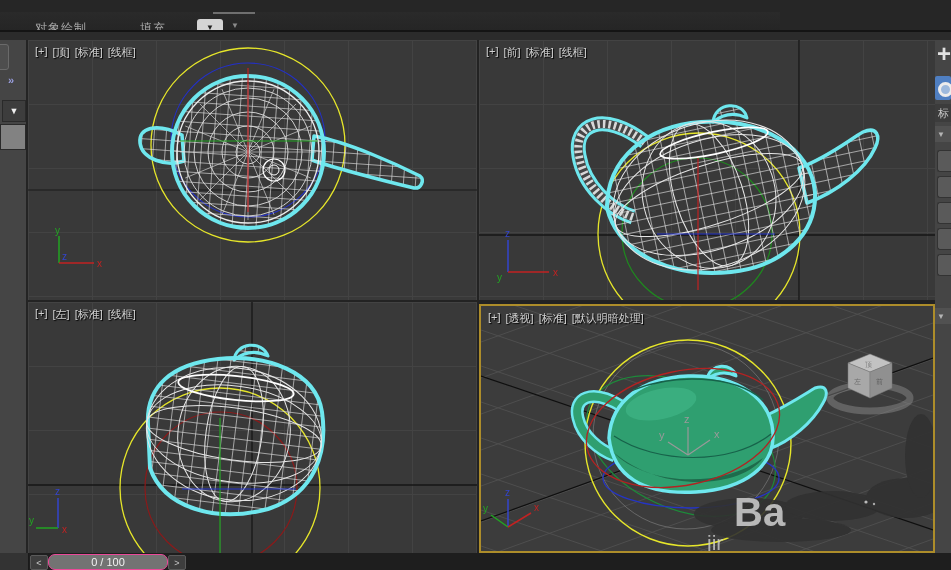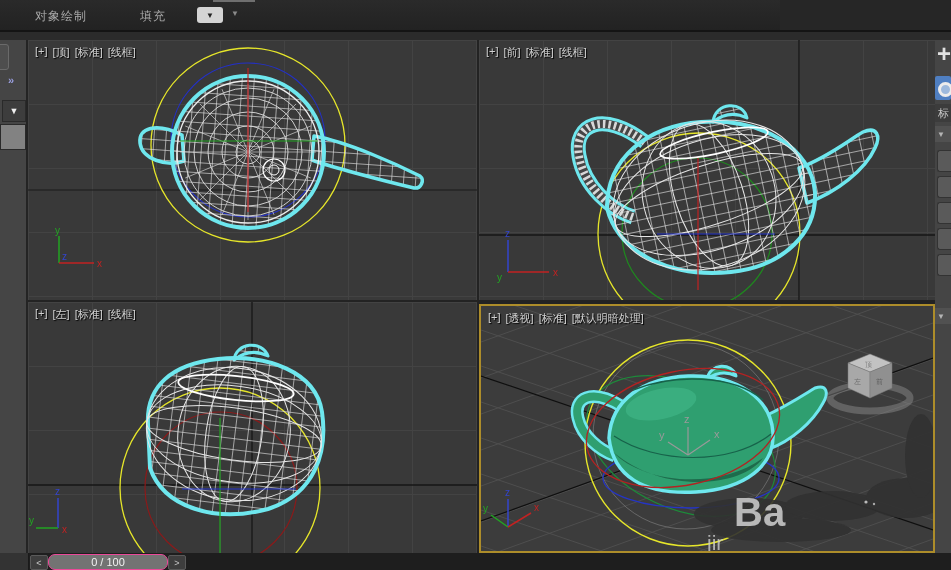--- a/index.html
+++ b/index.html
@@ -7,7 +7,7 @@
     font-family:"Liberation Sans",sans-serif;-webkit-font-smoothing:antialiased;}
   .abs{position:absolute;}
   
-  .topbar{left:0;top:0;width:780px;height:30px;background:linear-gradient(#2a2a2a,#222);border-bottom:1px solid #131313;}
+  .topbar{left:0;top:12px;width:780px;height:30px;background:linear-gradient(#2a2a2a,#222);border-bottom:1px solid #131313;}
   .topnotch{left:213px;top:0;width:42px;height:2px;background:#6f6f6f;}
   .paneltitle{top:8px;font-size:12px;color:#a9a9a9;letter-spacing:1px;}
   .fillbtn{left:197px;top:7px;width:26px;height:16px;background:#d4d4d4;border-radius:3px;

